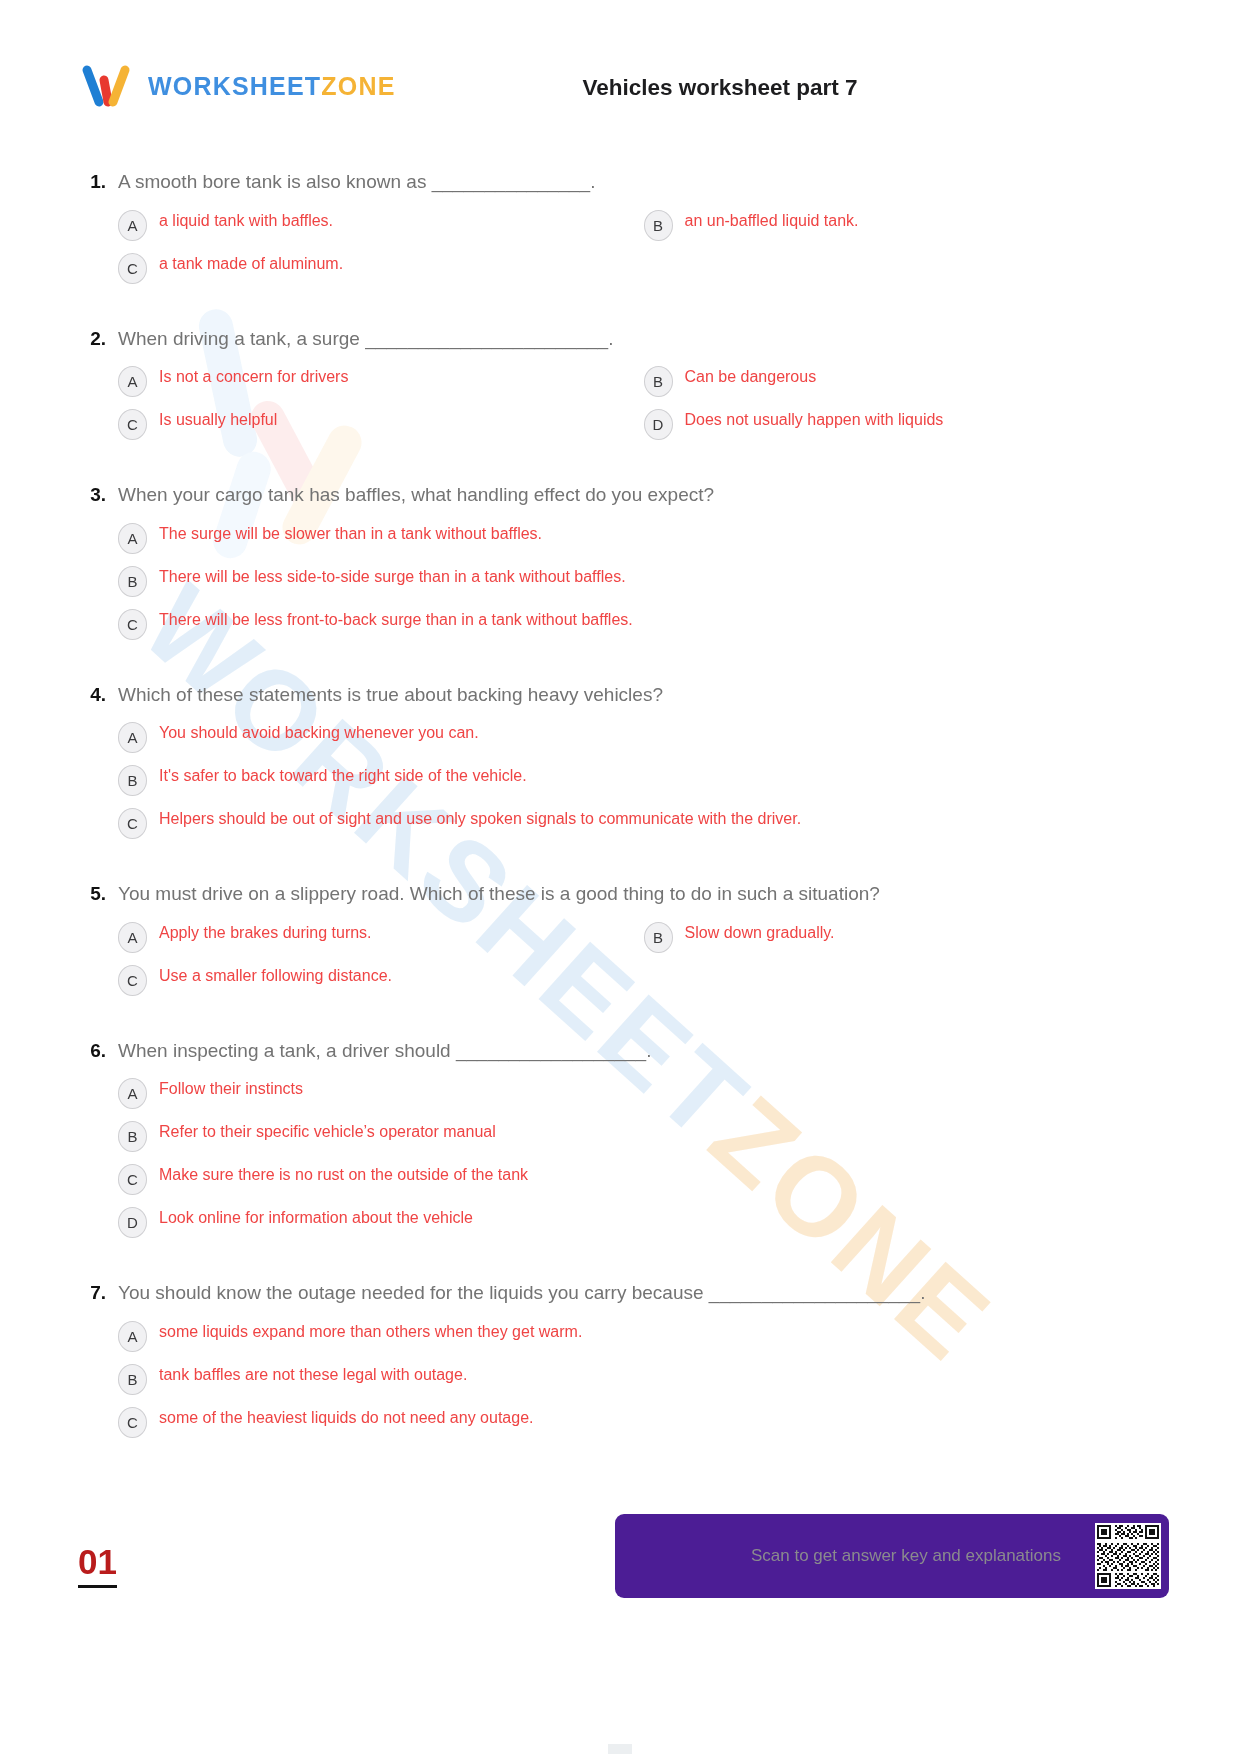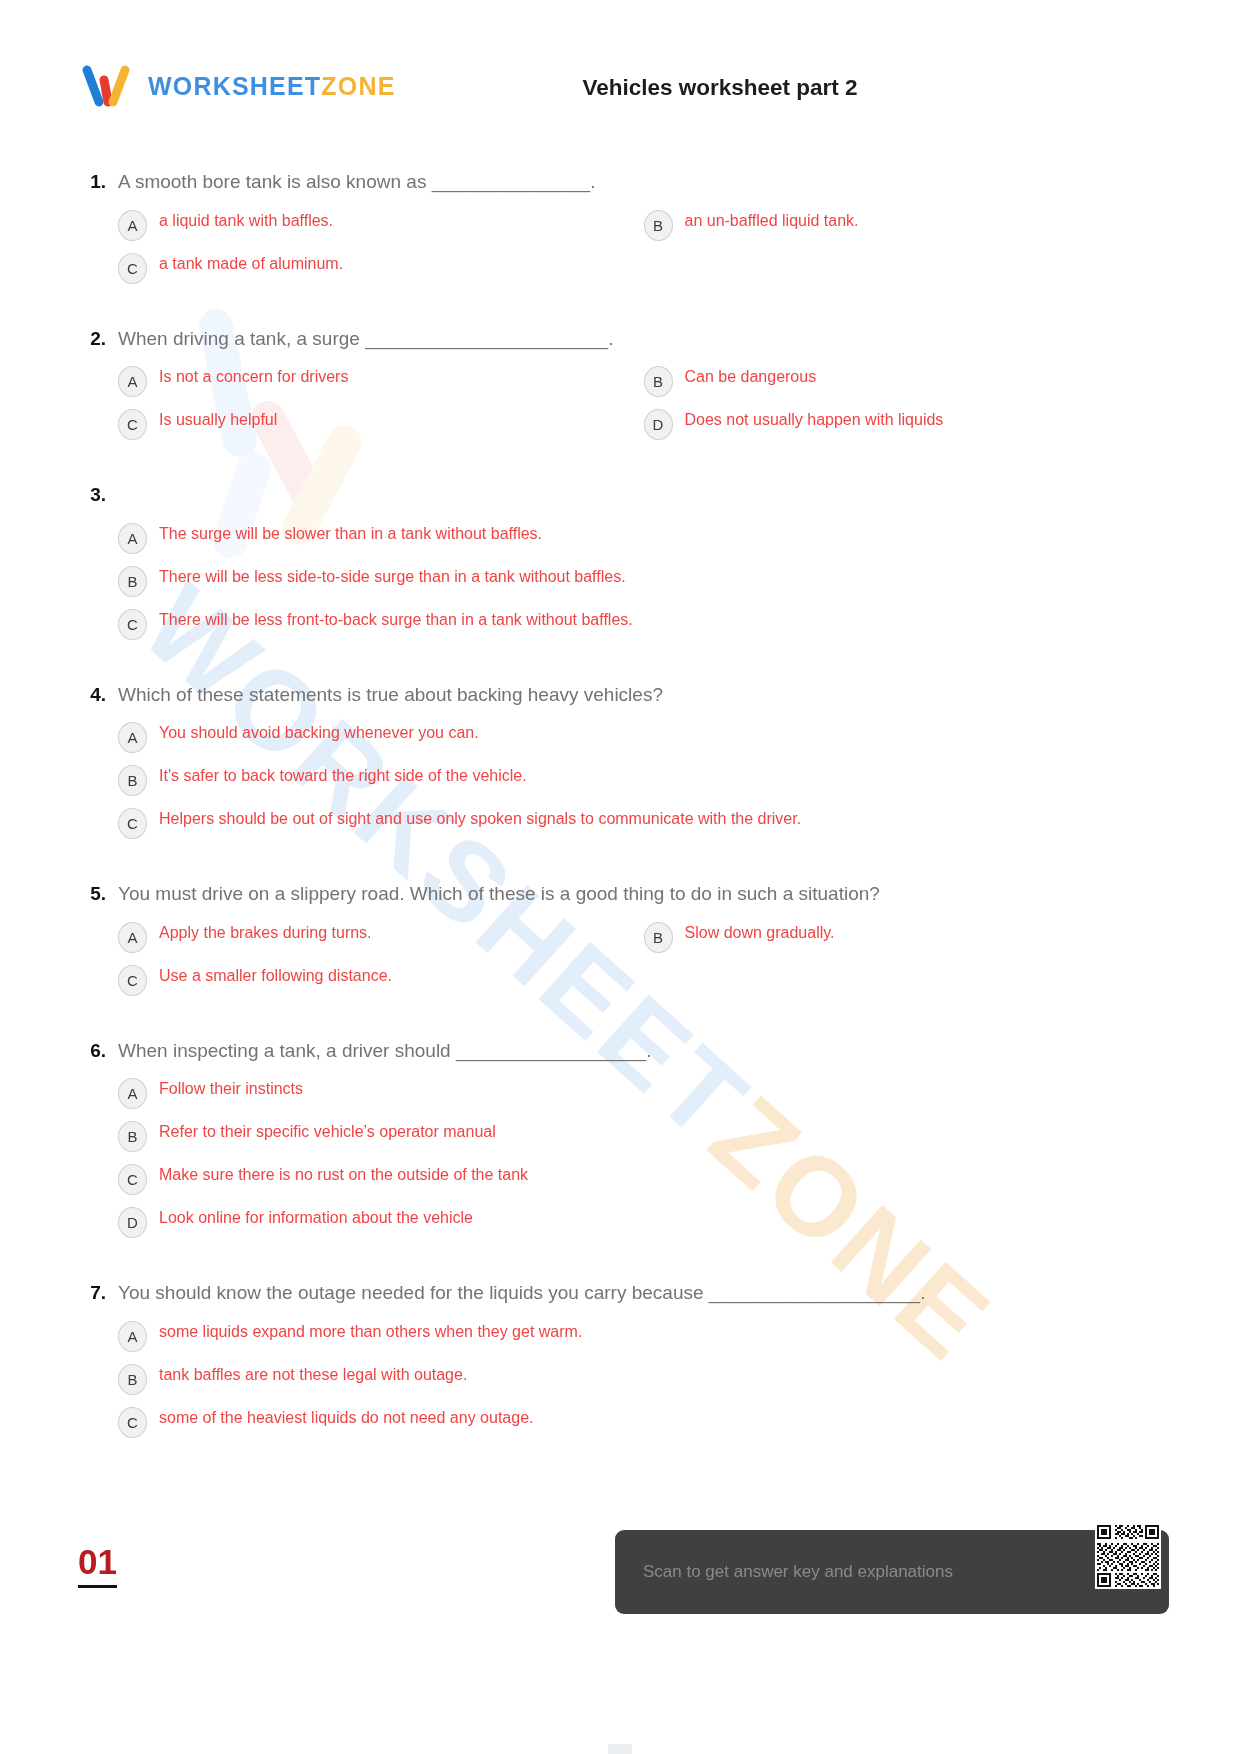--- a/index.html
+++ b/index.html
@@ -244,7 +244,7 @@
       </div>
     </div>
     <div class="doc-title">
-      <div>Vehicles worksheet part 2</div>
+      <div>Vehicles worksheet part 7</div>
     </div>
   </div>
 

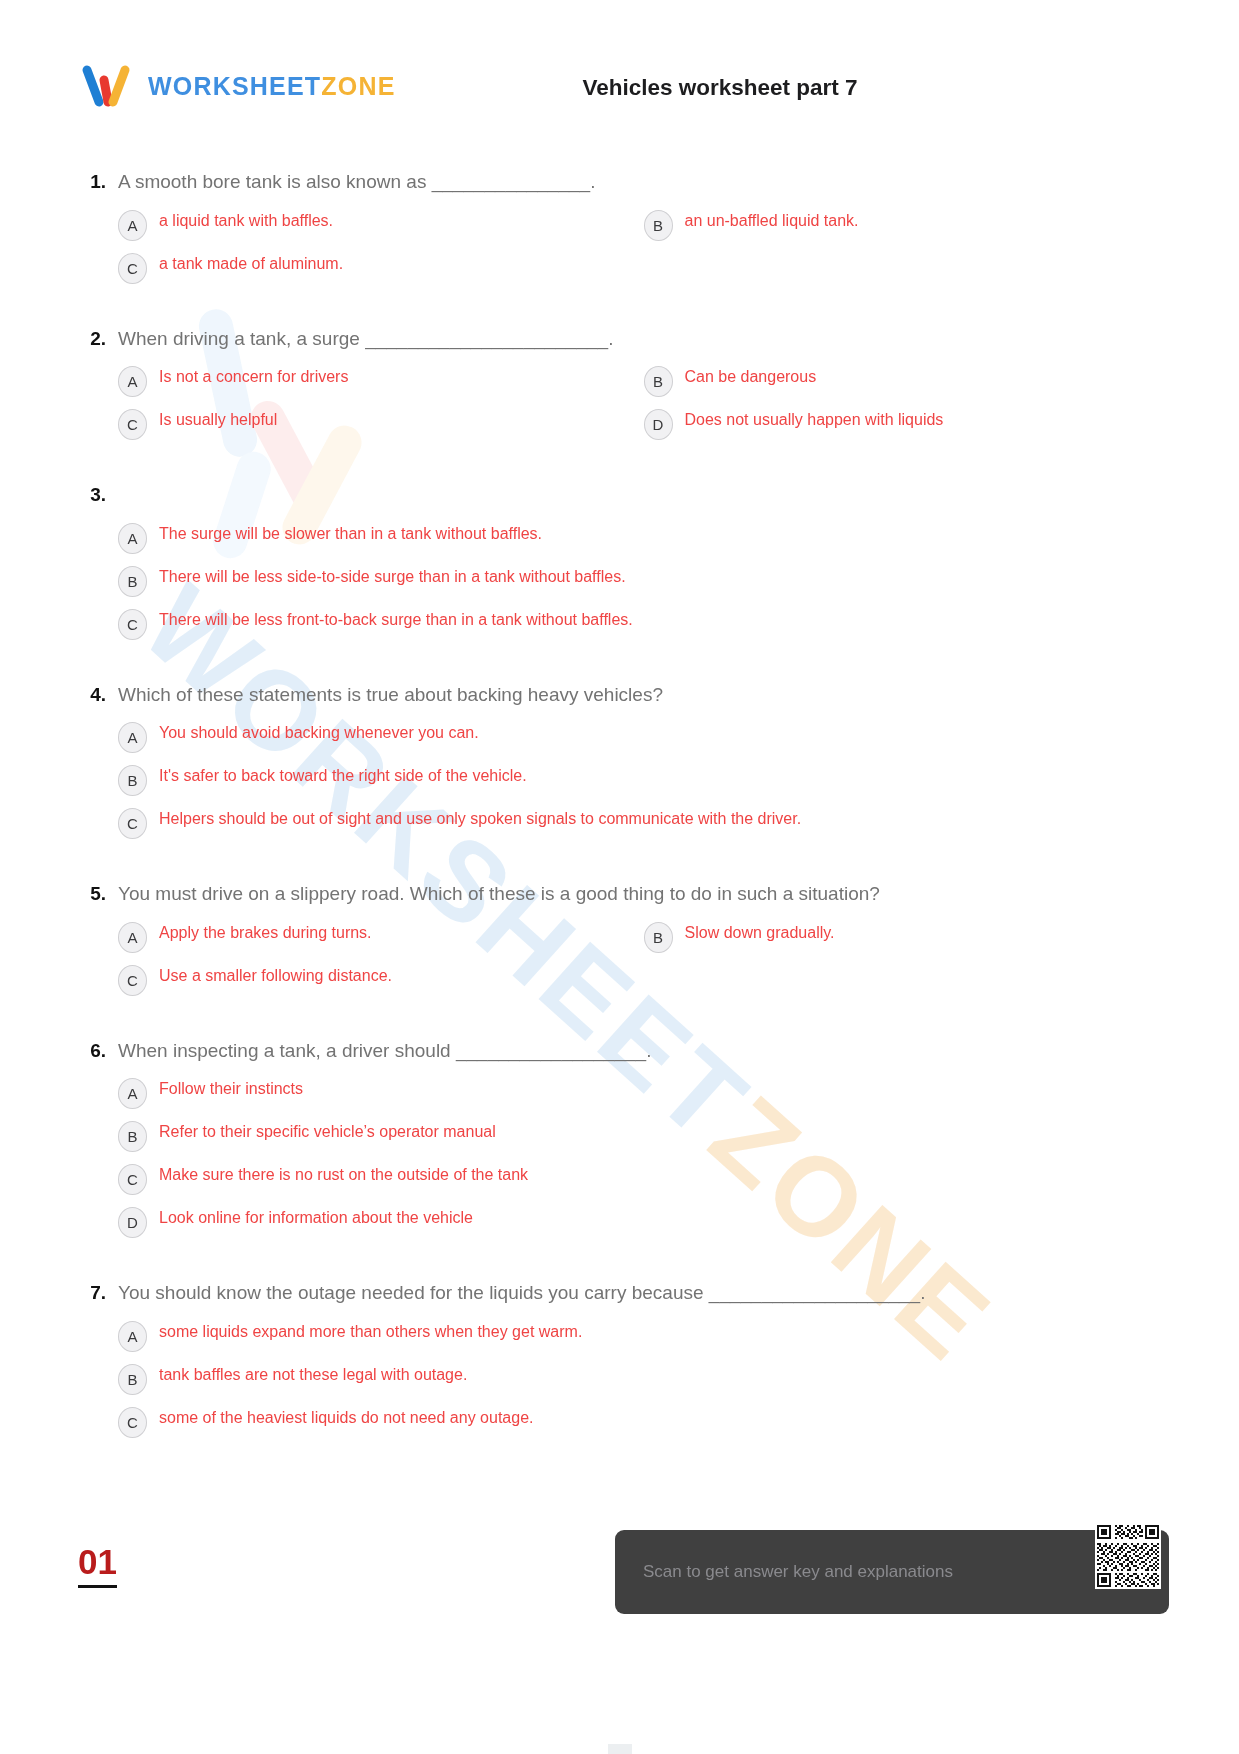--- a/index.html
+++ b/index.html
@@ -296,6 +296,7 @@
       <div class="q-block">
         <div class="q-head">
           <div class="q-num">3.</div>
+          <div class="q-text">When your cargo tank has baffles, what handling effect do you expect?</div>
         </div>
         <div class="opts one-col">
           <div class="opt">

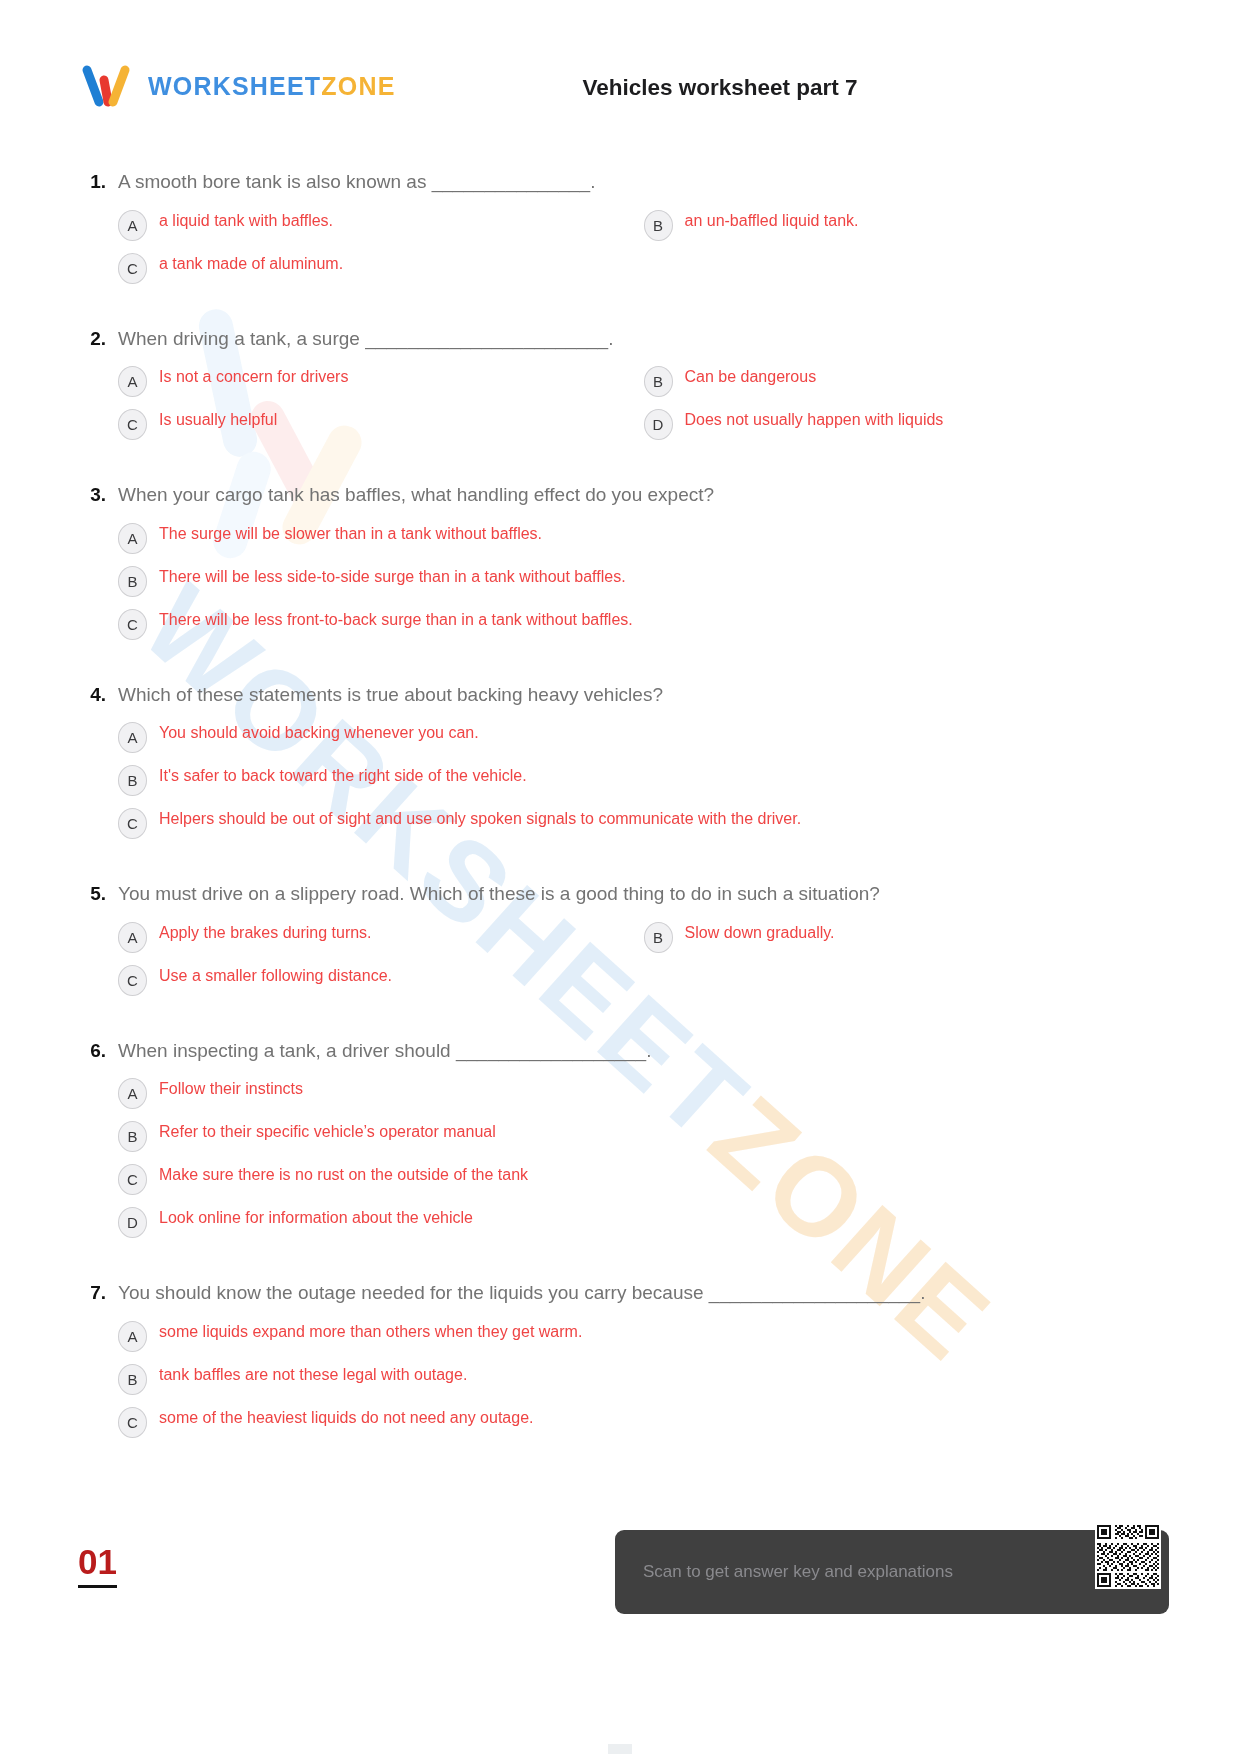--- a/index.html
+++ b/index.html
@@ -179,14 +179,14 @@
   .scan-bar {
     position: absolute;
     right: 70px;
-    bottom: 140px;
+    bottom: 156px;
     width: 554px;
     height: 84px;
-    background: #404040;
+    background: #4c1d95;
     border-radius: 9px;
     display: flex;
     align-items: center;
-    justify-content: flex-start;
+    justify-content: center;
   }
   .scan-text {
     font-size: 17px;

